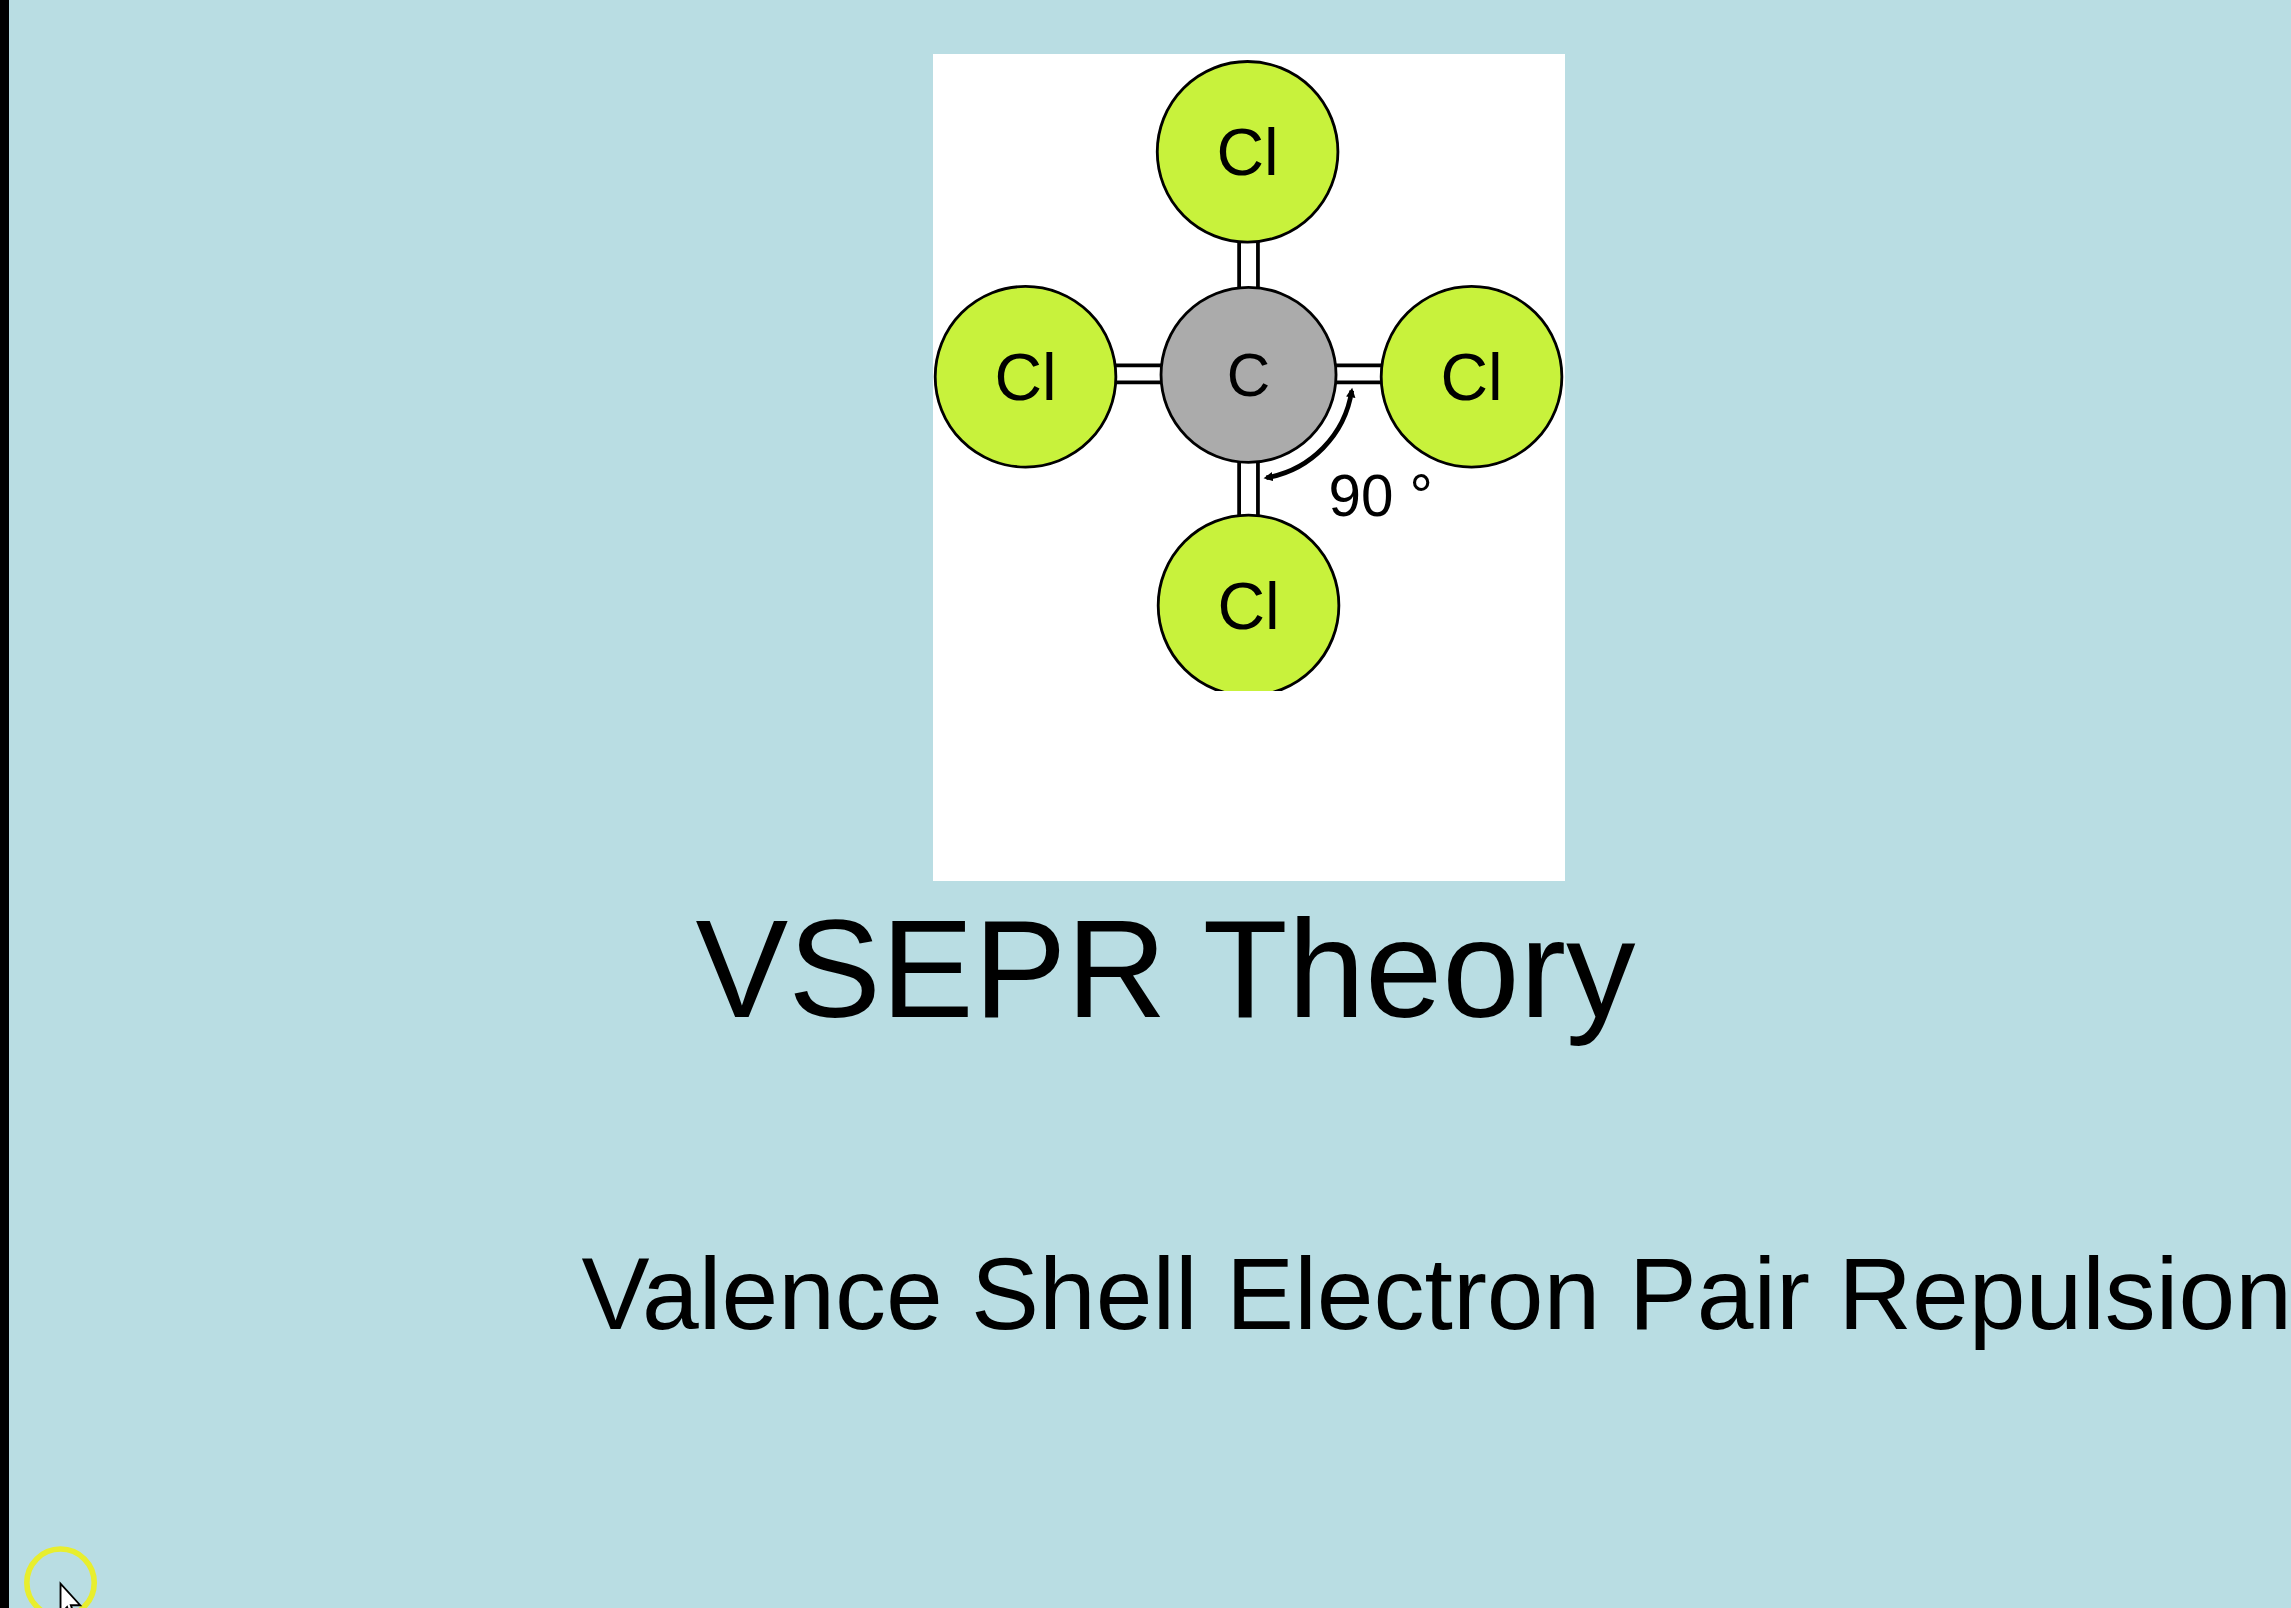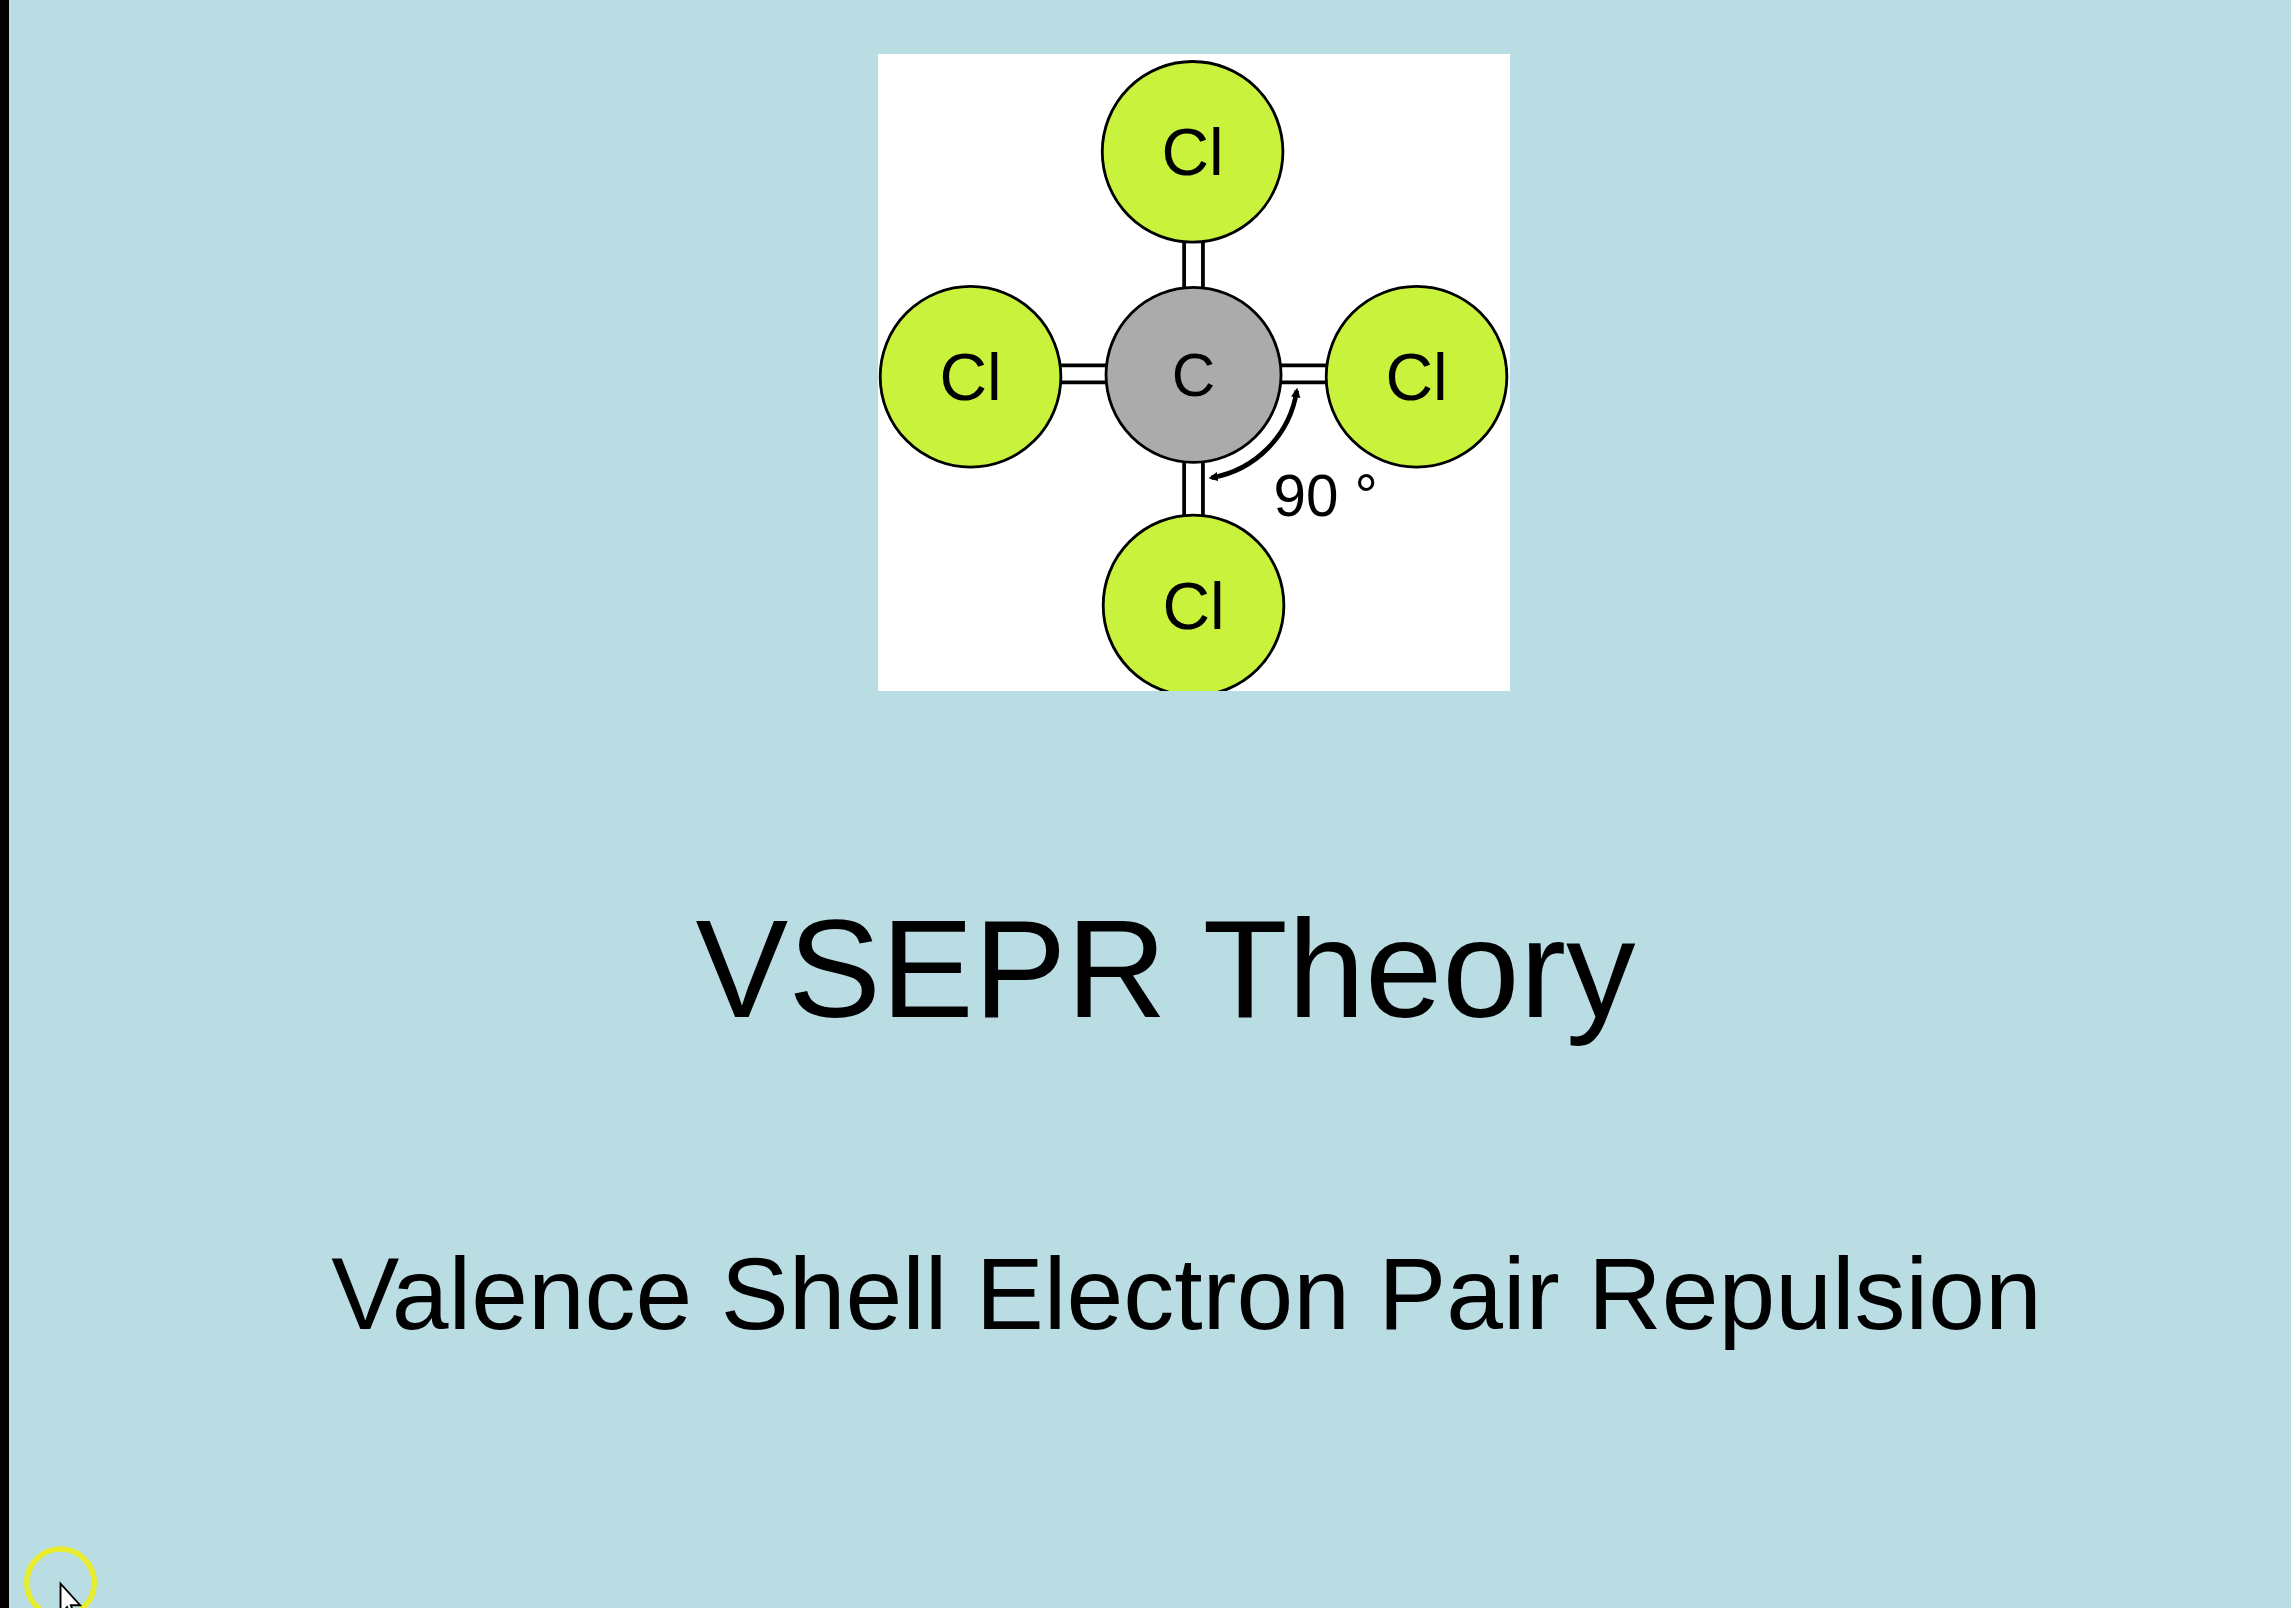--- a/index.html
+++ b/index.html
@@ -23,8 +23,8 @@
   }
   .molecule-box {
     position: absolute;
-    left: 878px; top: 54px;
-    width: 632px; height: 637px;
+    left: 933px; top: 54px;
+    width: 632px; height: 827px;
     background: #ffffff;
   }
   .molecule-box svg { display: block; }

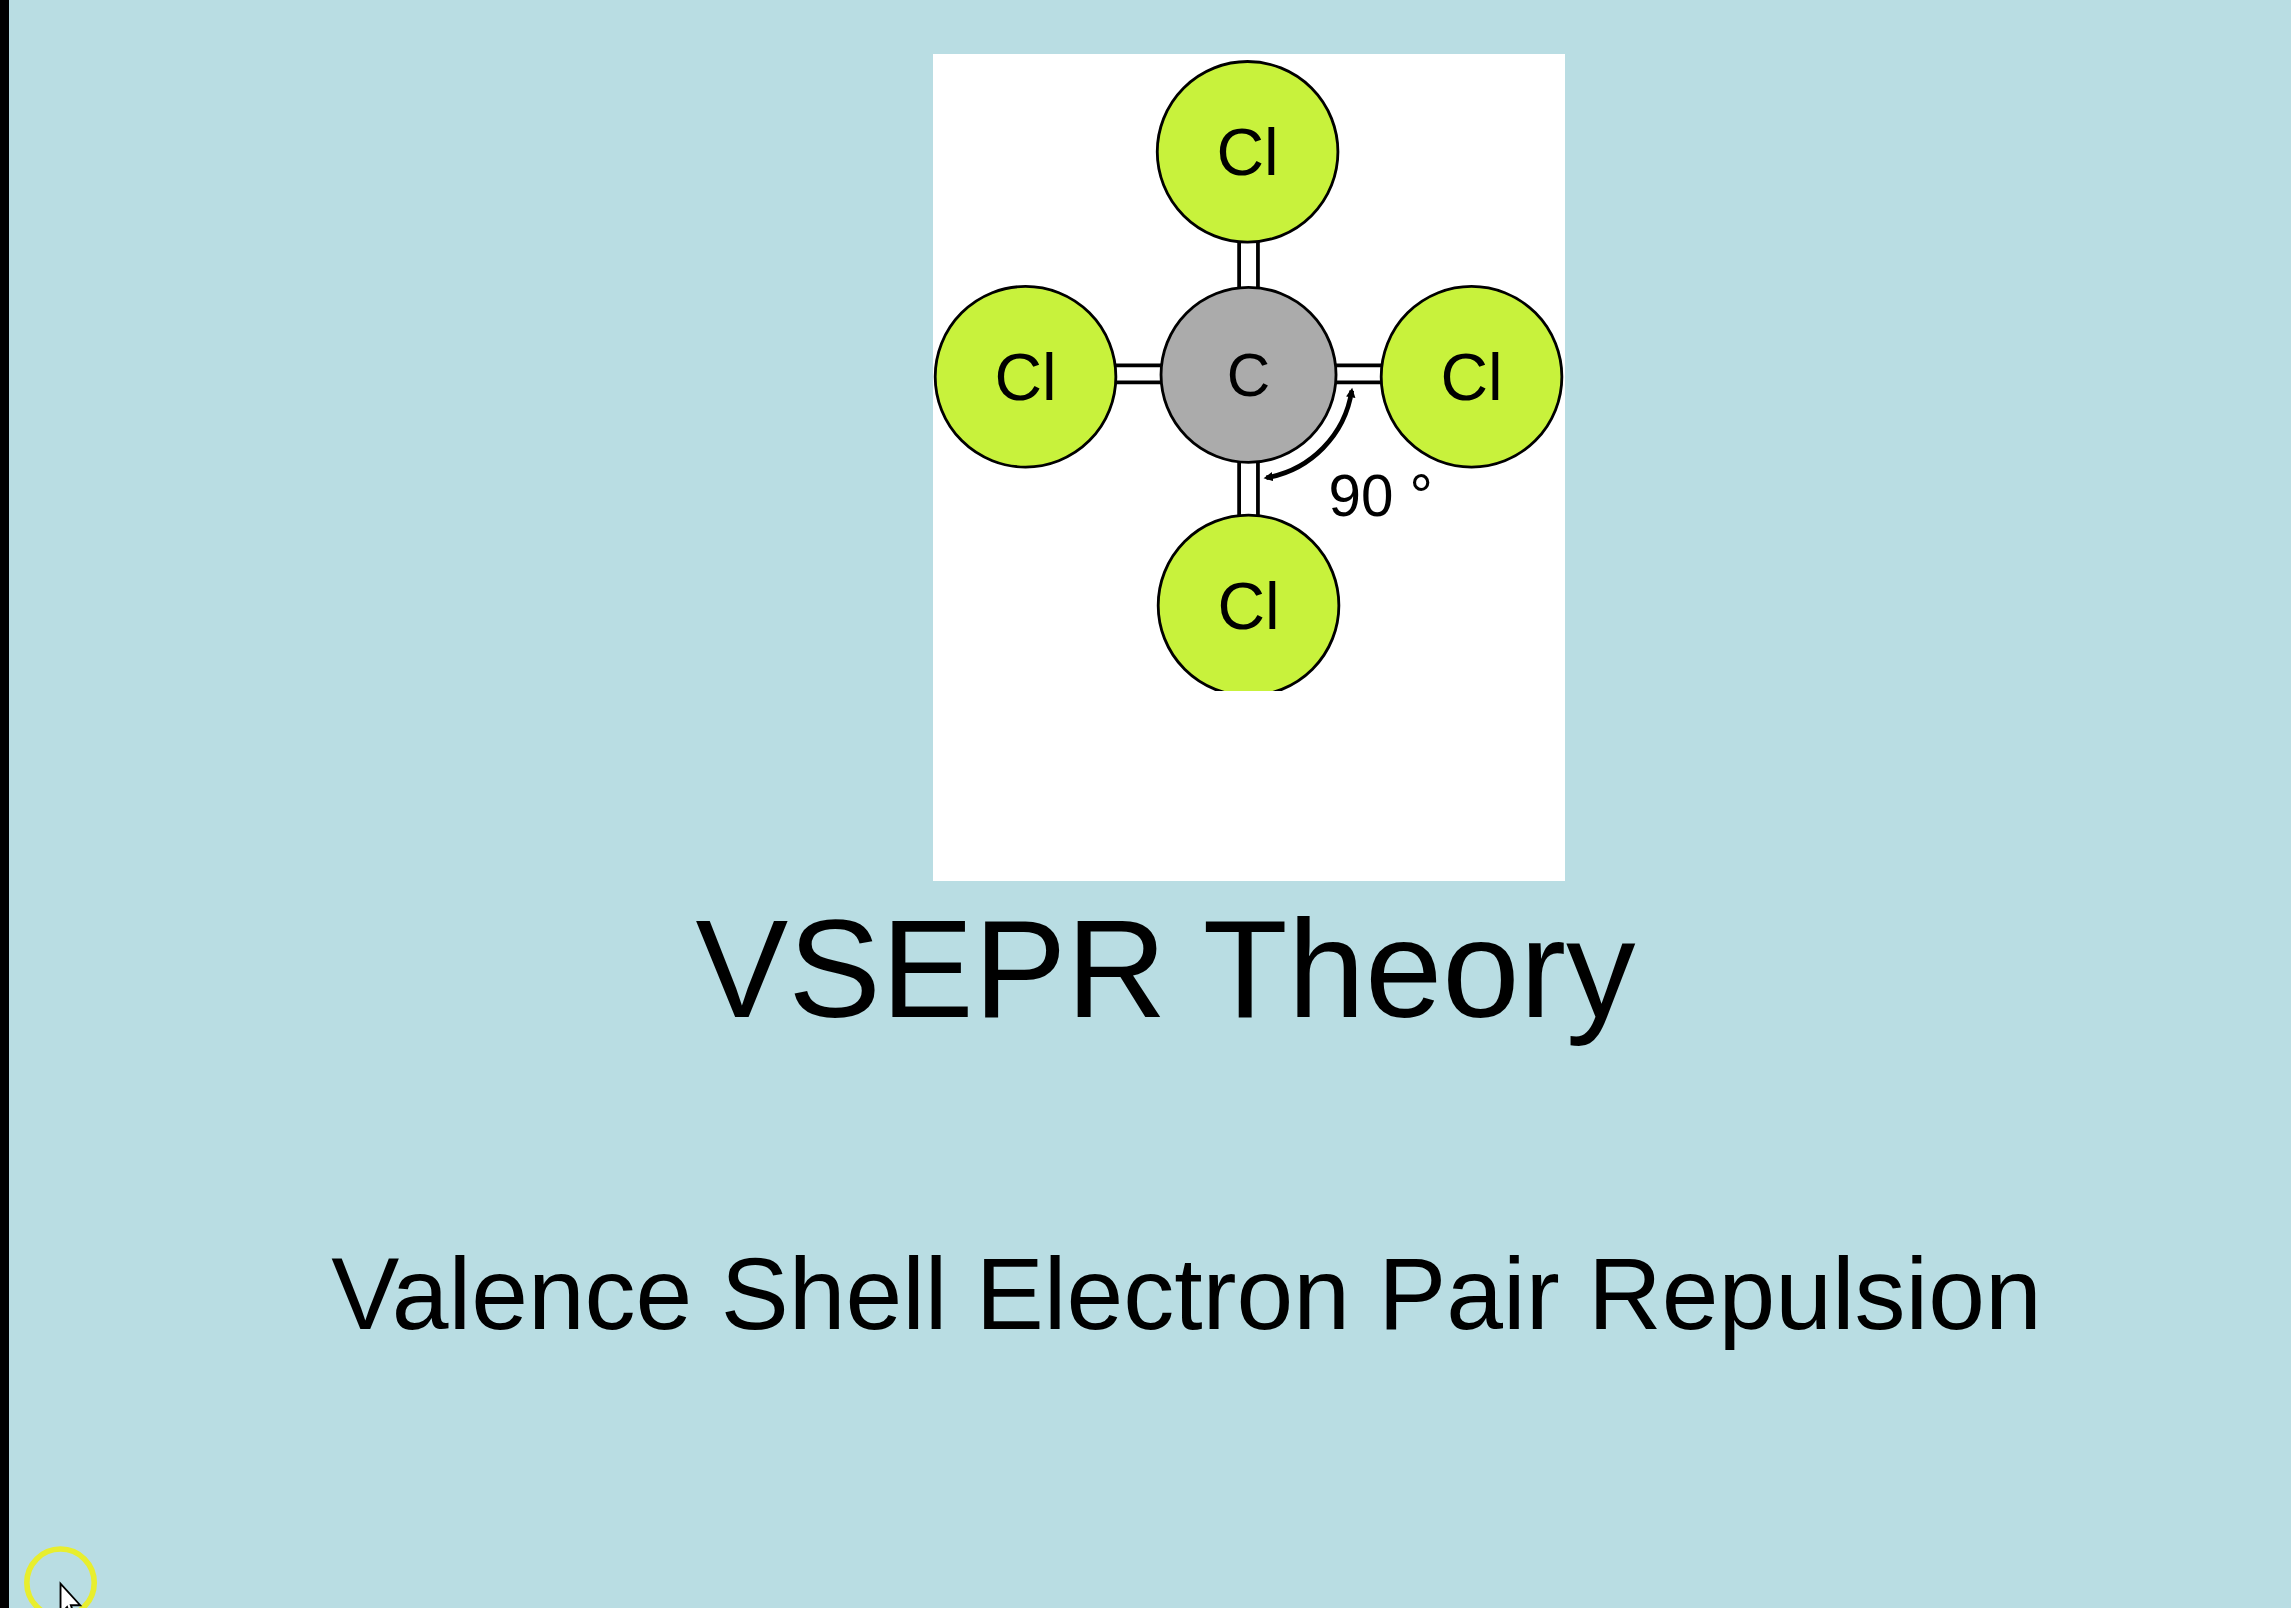--- a/index.html
+++ b/index.html
@@ -61,7 +61,7 @@
     width: 100%;
     padding-left: 81px;
     box-sizing: border-box;
-    text-align: center;
+    text-align: right;
     font-size: 102px;
     line-height: 1;
     color: #000000;

